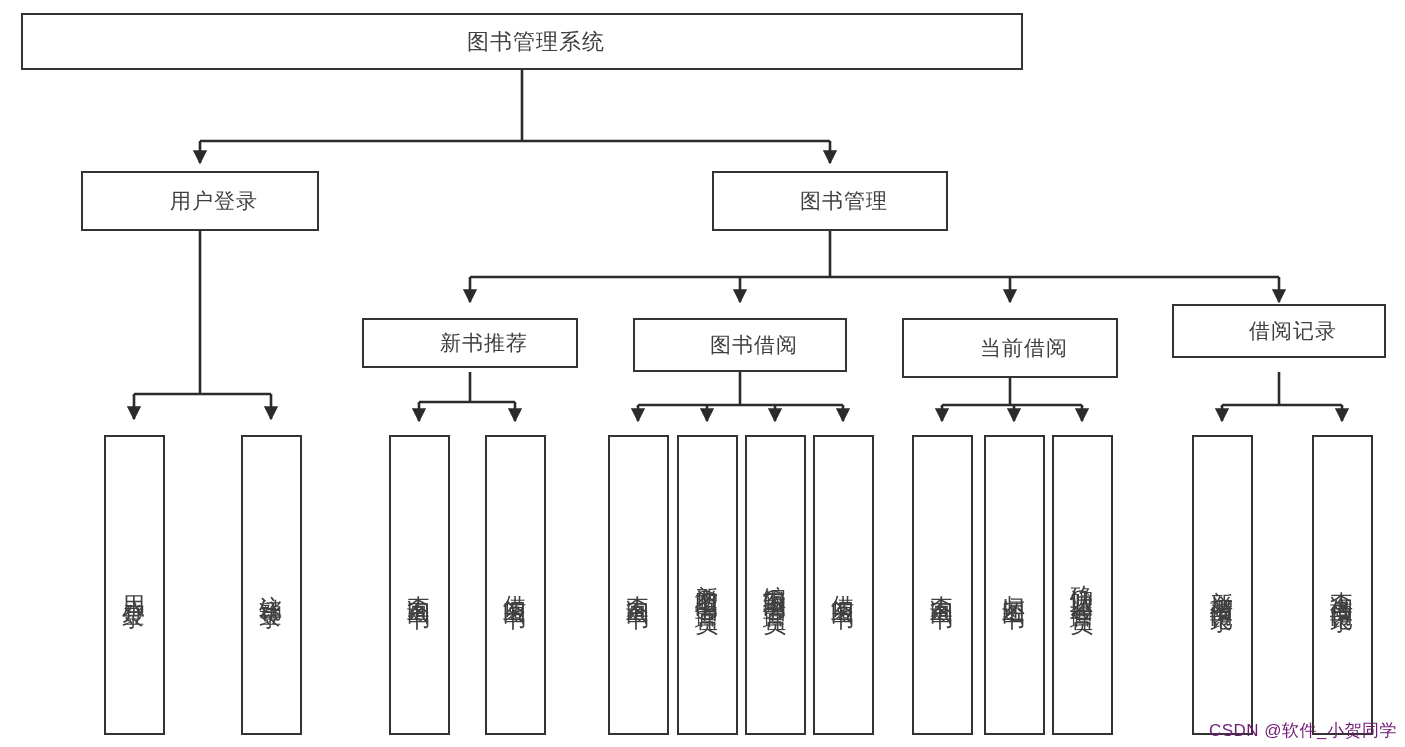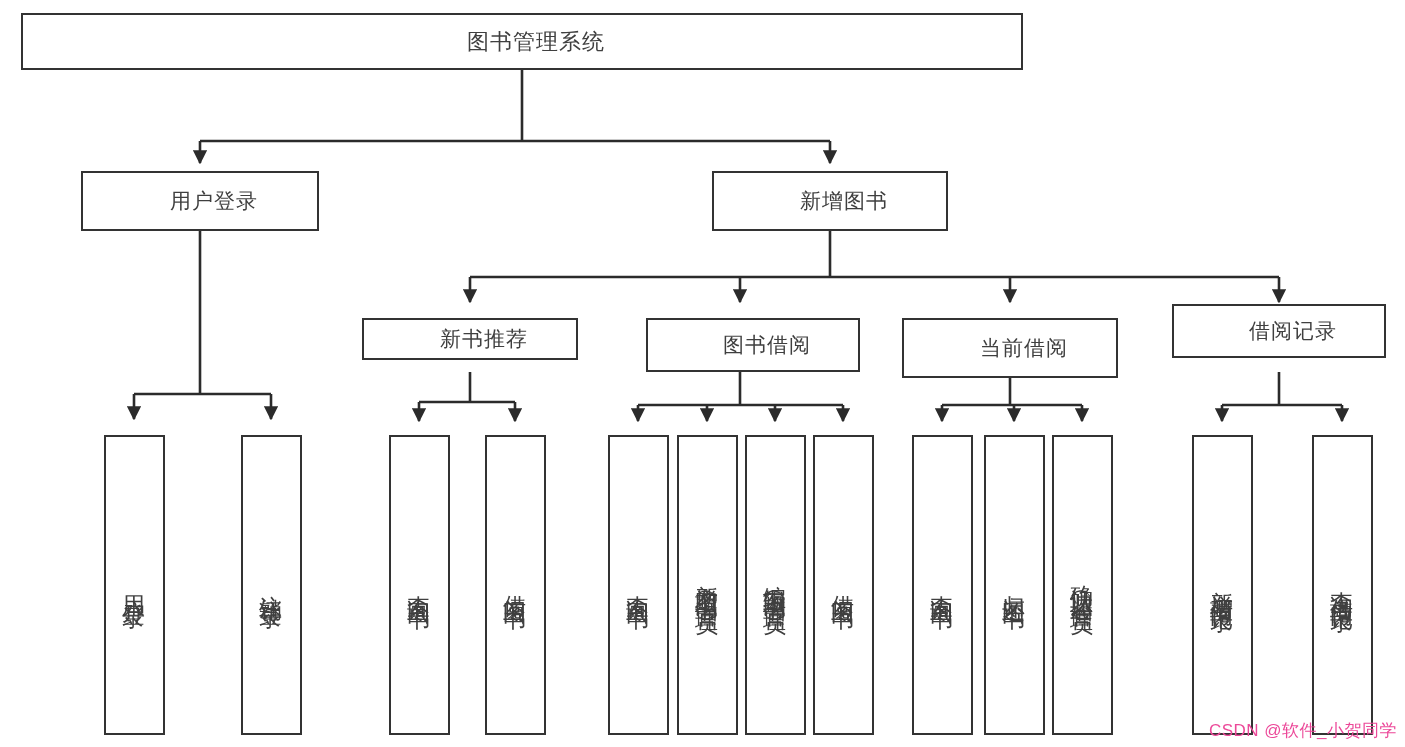--- a/index.html
+++ b/index.html
@@ -119,7 +119,7 @@
   <div class="node root horizontal" style="left: 21px; top: 13px; width: 1002px; height: 57px;">图书管理系统</div>
 
   <div class="node horizontal" style="left: 81px; top: 171px; width: 238px; height: 60px;">用户登录</div>
-  <div class="node horizontal" style="left: 712px; top: 171px; width: 236px; height: 60px;">新增图书</div>
+  <div class="node horizontal" style="left: 712px; top: 171px; width: 236px; height: 60px;">图书管理</div>
 
   <div class="node horizontal" style="left: 362px; top: 318px; width: 216px; height: 42px;">新书推荐</div>
   <div class="node horizontal" style="left: 646px; top: 318px; width: 214px; height: 54px;">图书借阅</div>

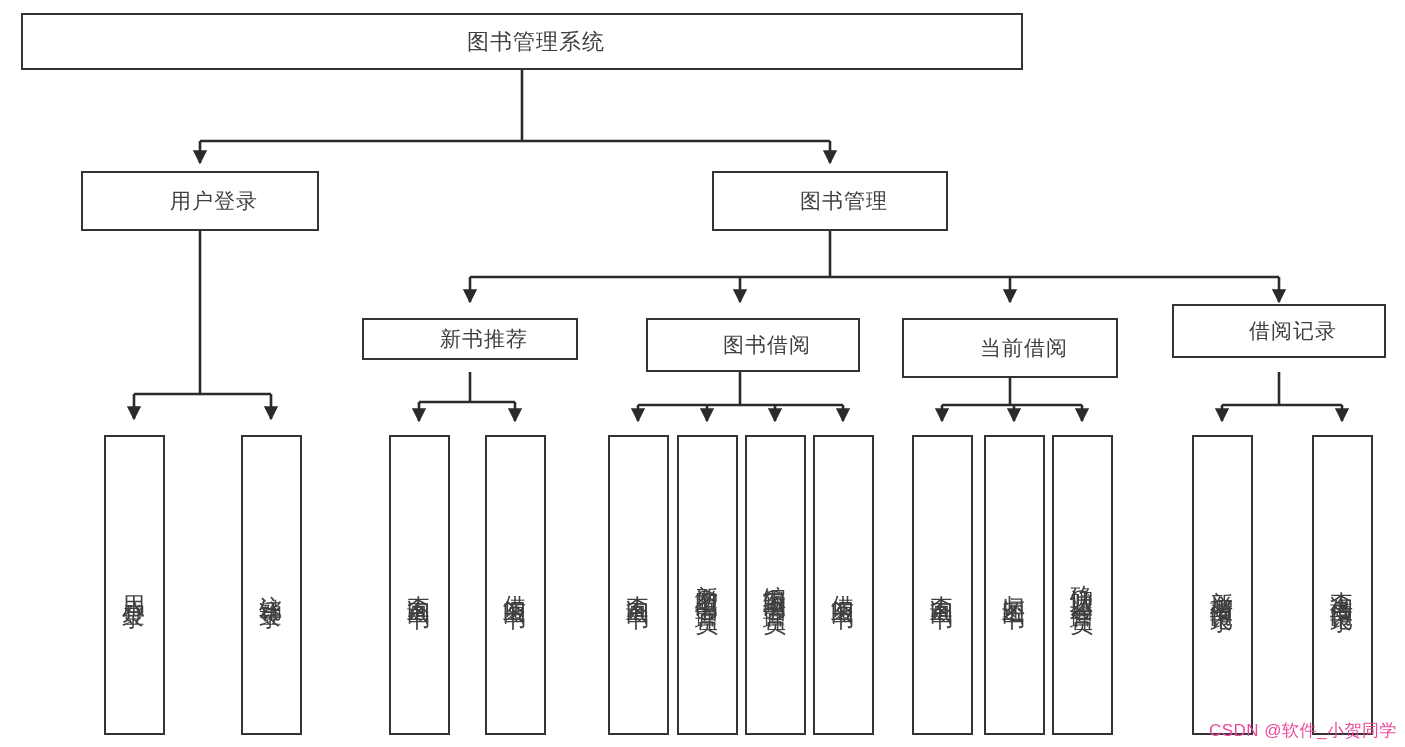--- a/index.html
+++ b/index.html
@@ -121,7 +121,7 @@
   <div class="node horizontal" style="left: 81px; top: 171px; width: 238px; height: 60px;">用户登录</div>
   <div class="node horizontal" style="left: 712px; top: 171px; width: 236px; height: 60px;">图书管理</div>
 
-  <div class="node horizontal" style="left: 362px; top: 318px; width: 216px; height: 42px;">新书推荐</div>
+  <div class="node horizontal" style="left: 362px; top: 318px; width: 216px; height: 50px;">新书推荐</div>
   <div class="node horizontal" style="left: 646px; top: 318px; width: 214px; height: 54px;">图书借阅</div>
   <div class="node horizontal" style="left: 902px; top: 318px; width: 216px; height: 60px;">当前借阅</div>
   <div class="node horizontal" style="left: 1172px; top: 304px; width: 214px; height: 54px;">借阅记录</div>

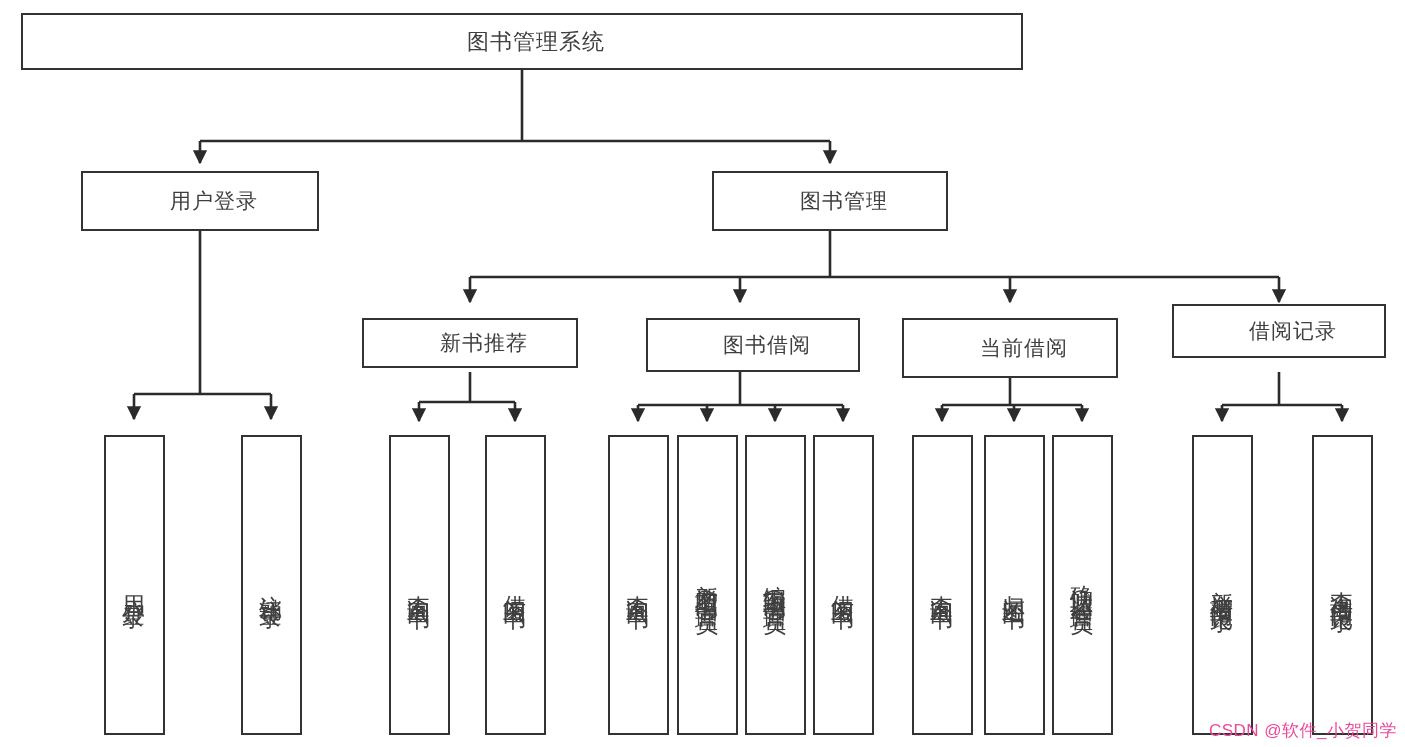--- a/index.html
+++ b/index.html
@@ -122,7 +122,7 @@
   <div class="node horizontal" style="left: 712px; top: 171px; width: 236px; height: 60px;">图书管理</div>
 
   <div class="node horizontal" style="left: 362px; top: 318px; width: 216px; height: 50px;">新书推荐</div>
-  <div class="node horizontal" style="left: 646px; top: 318px; width: 214px; height: 54px;">图书借阅</div>
+  <div class="node horizontal" style="left: 633px; top: 318px; width: 214px; height: 54px;">图书借阅</div>
   <div class="node horizontal" style="left: 902px; top: 318px; width: 216px; height: 60px;">当前借阅</div>
   <div class="node horizontal" style="left: 1172px; top: 304px; width: 214px; height: 54px;">借阅记录</div>
 

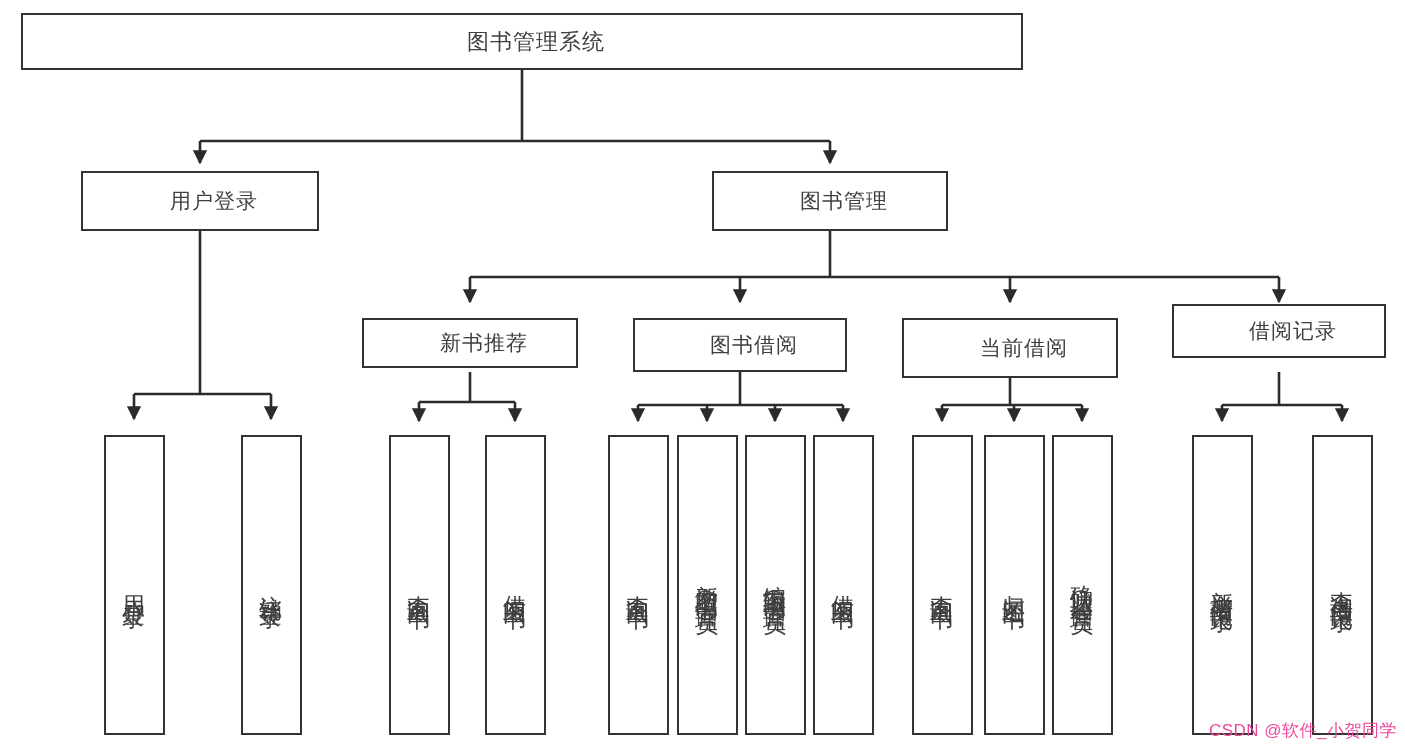--- a/index.html
+++ b/index.html
@@ -54,7 +54,7 @@
     right: 8px;
     bottom: 5px;
     font-size: 17px;
-    color: #ec4899;
+    color: #701a75;
     z-index: 3;
     white-space: nowrap;
     letter-spacing: 0.5px;

